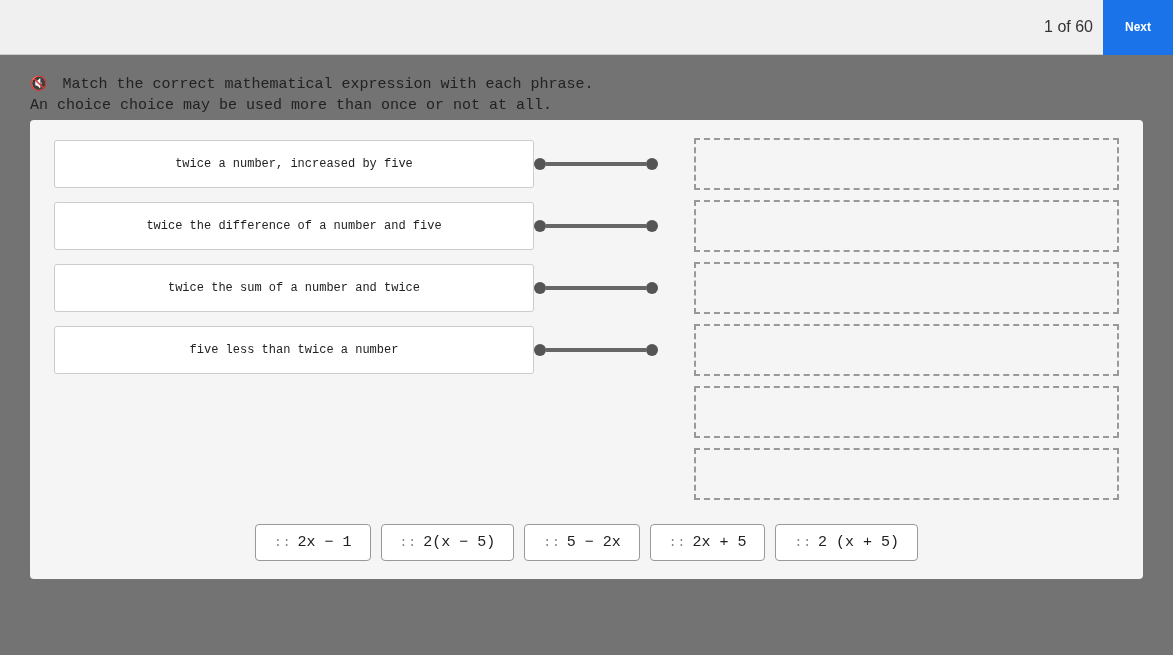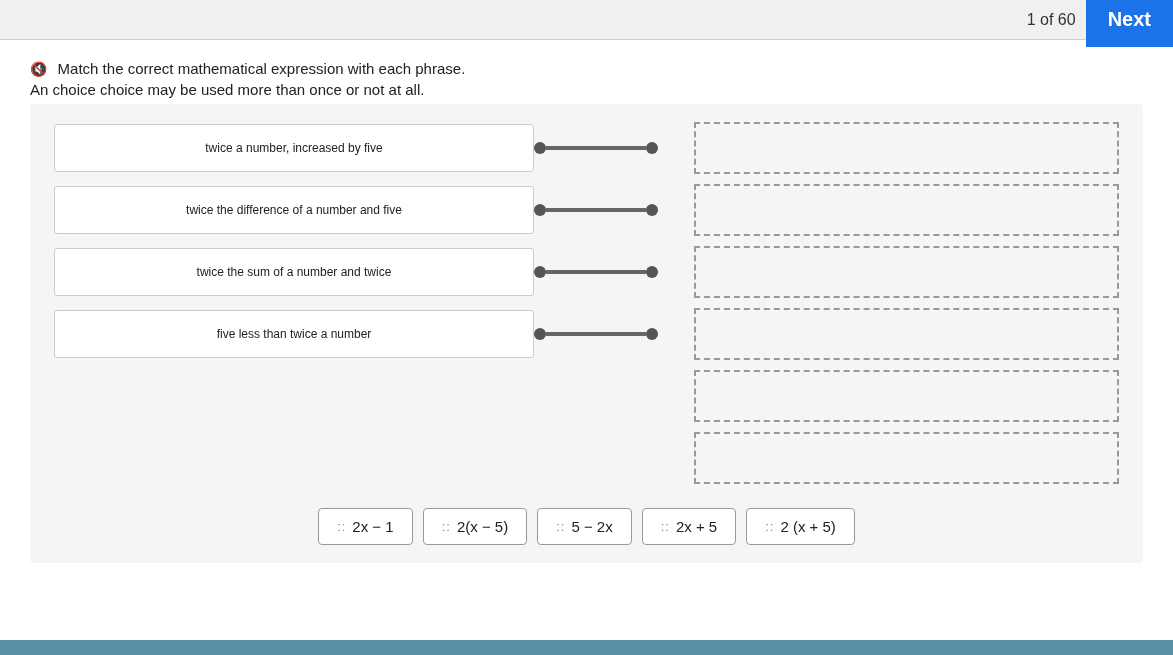--- a/index.html
+++ b/index.html
@@ -12,7 +12,7 @@
     }
     .top-bar {
       background: #f0f0f0;
-      height: 40px;
+      height: 55px;
       display: flex;
       align-items: center;
       justify-content: flex-end;

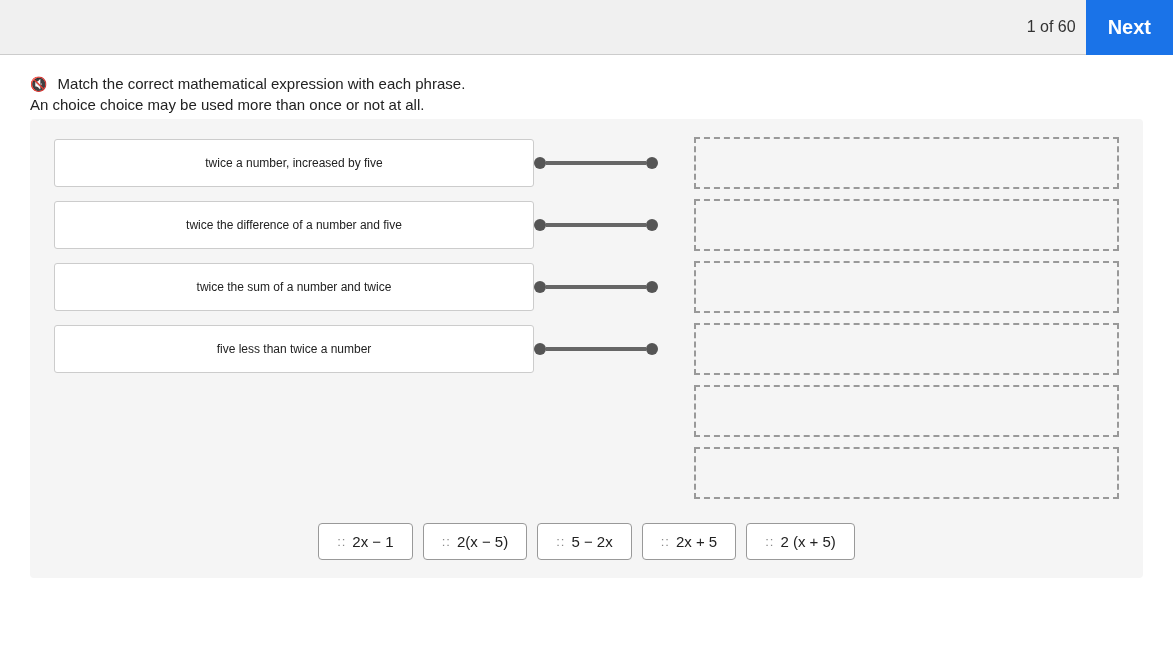--- a/index.html
+++ b/index.html
@@ -29,7 +29,7 @@
       color: white;
       border: none;
       padding: 10px 22px;
-      font-size: 20px;
+      font-size: 12px;
       font-weight: bold;
       cursor: pointer;
       height: 55px;

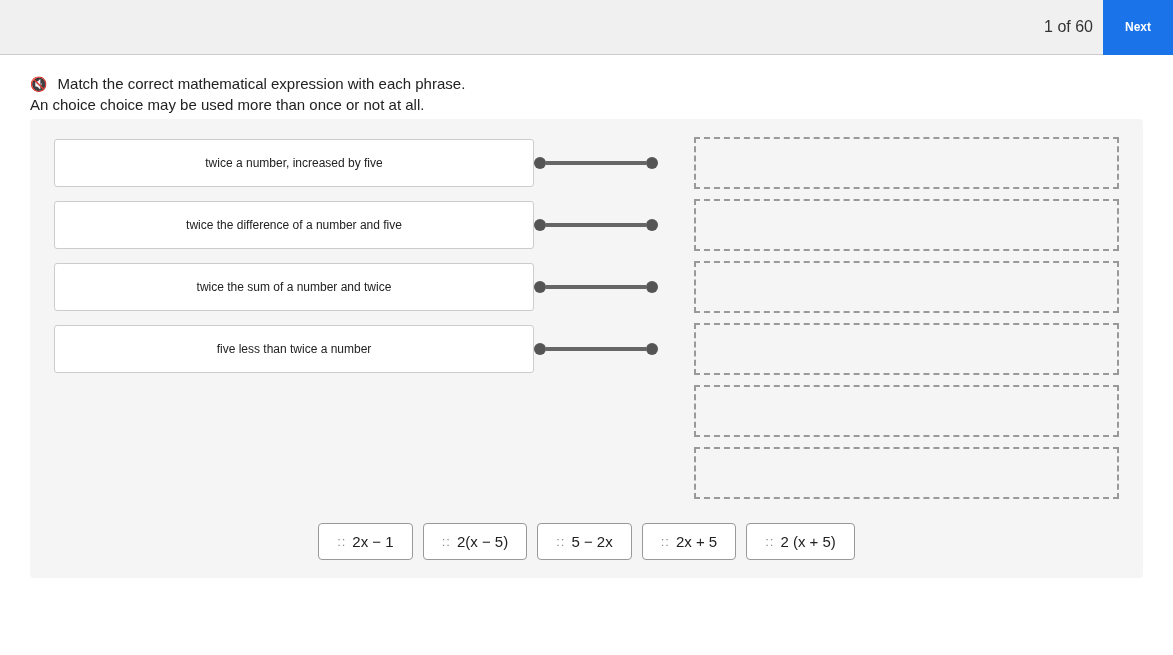--- a/index.html
+++ b/index.html
@@ -36,9 +36,10 @@
       min-width: 70px;
     }
     .main-content {
-      background: #ffffff;
+      background: #737373;
       min-height: 600px;
       padding: 20px 30px 30px 30px;
+      font-family: Liberation Mono, monospace;
     }
     .instructions {
       margin-bottom: 6px;

